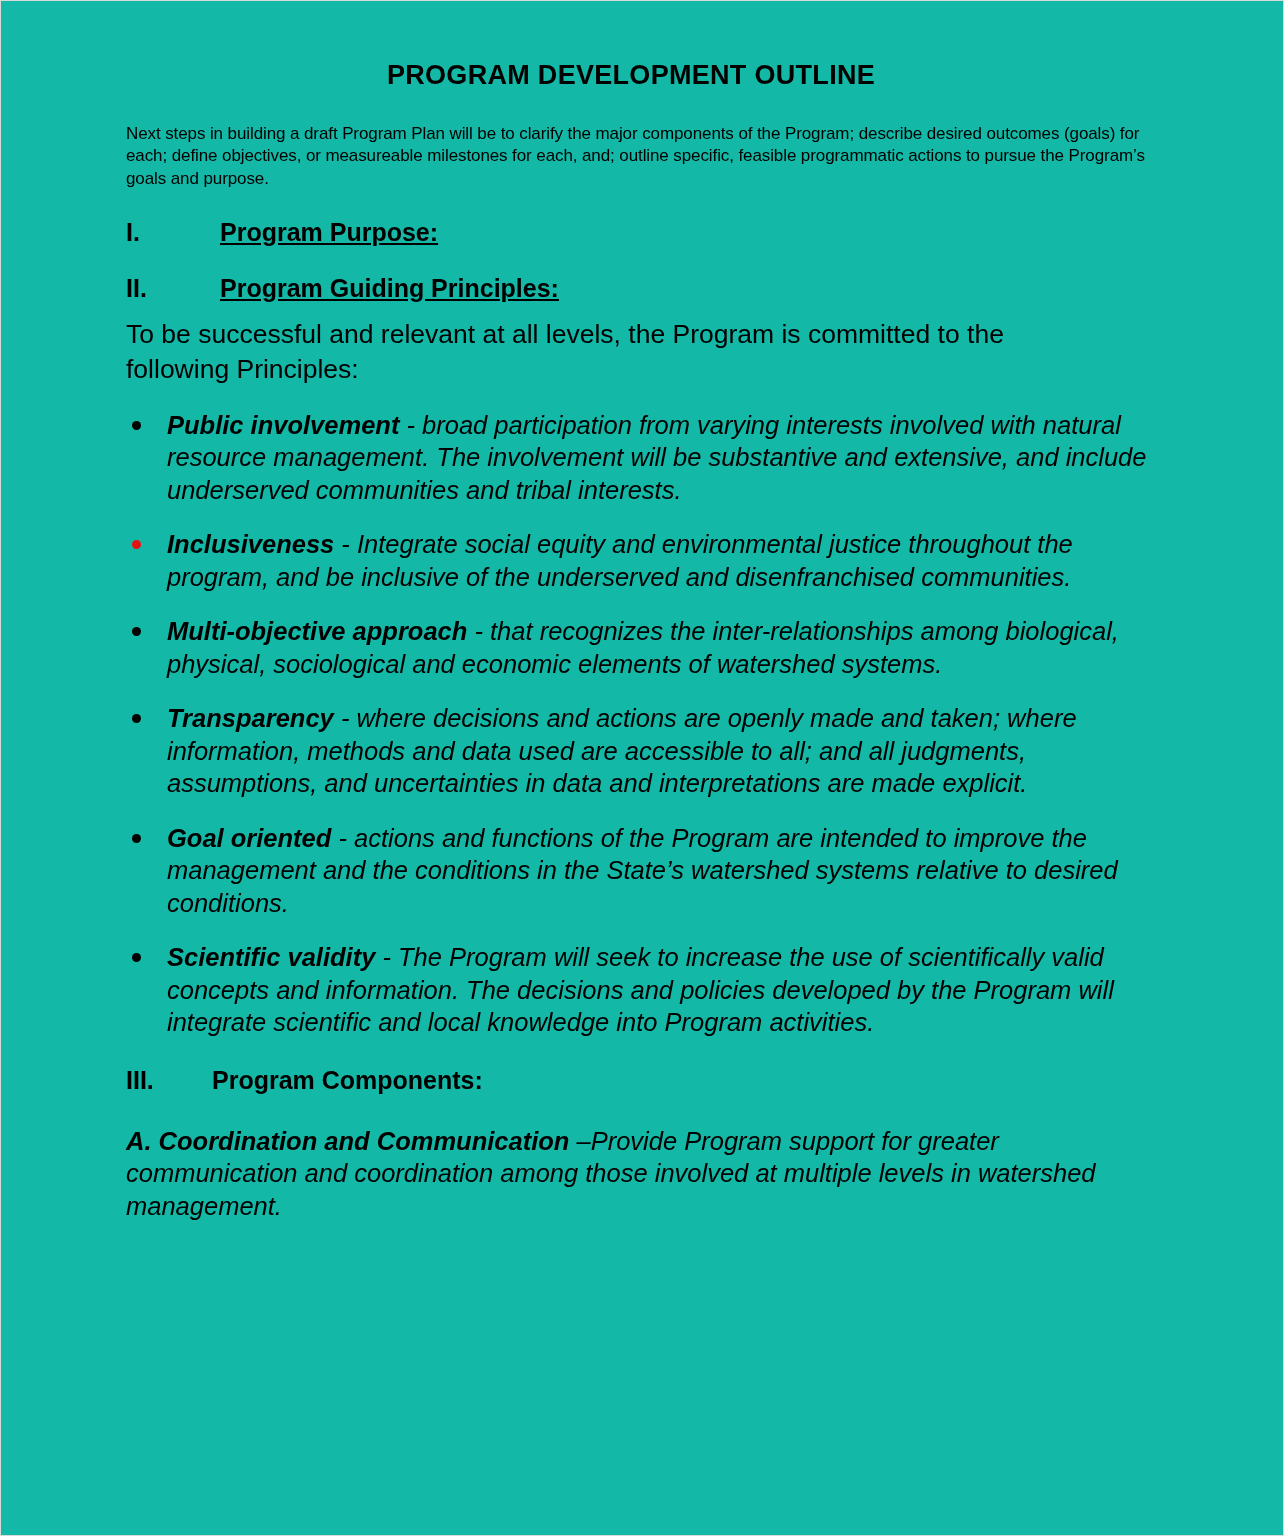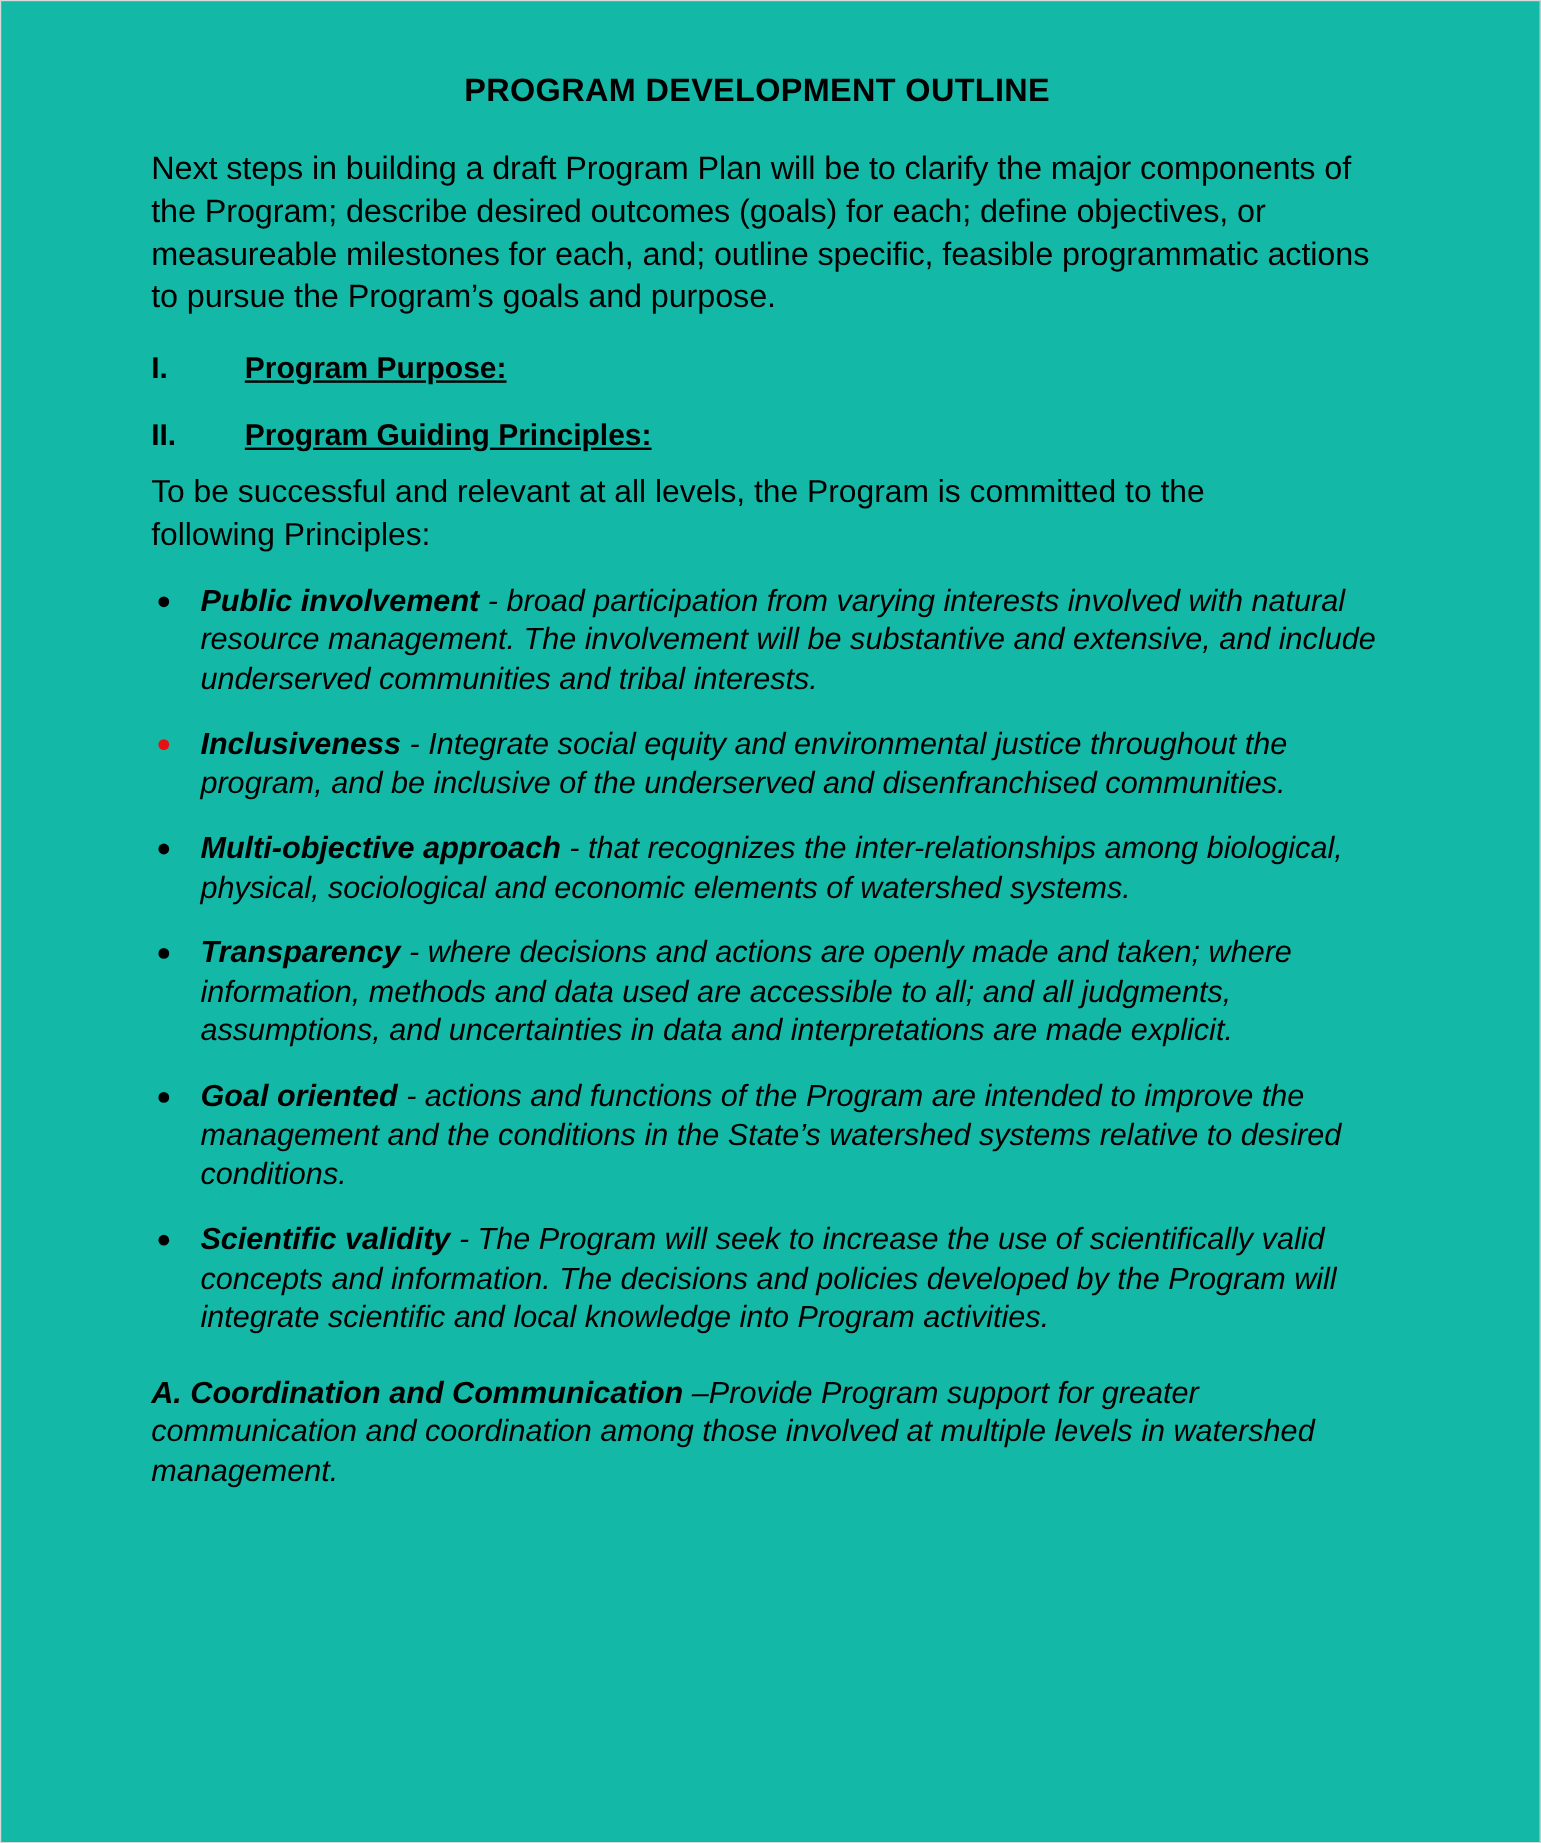--- a/index.html
+++ b/index.html
@@ -42,7 +42,7 @@
 
   
   .intro {
-    font-size: 27px;
+    font-size: 17px;
     line-height: 1.33;
     margin: 32px 0 0 0;
     text-align: left;

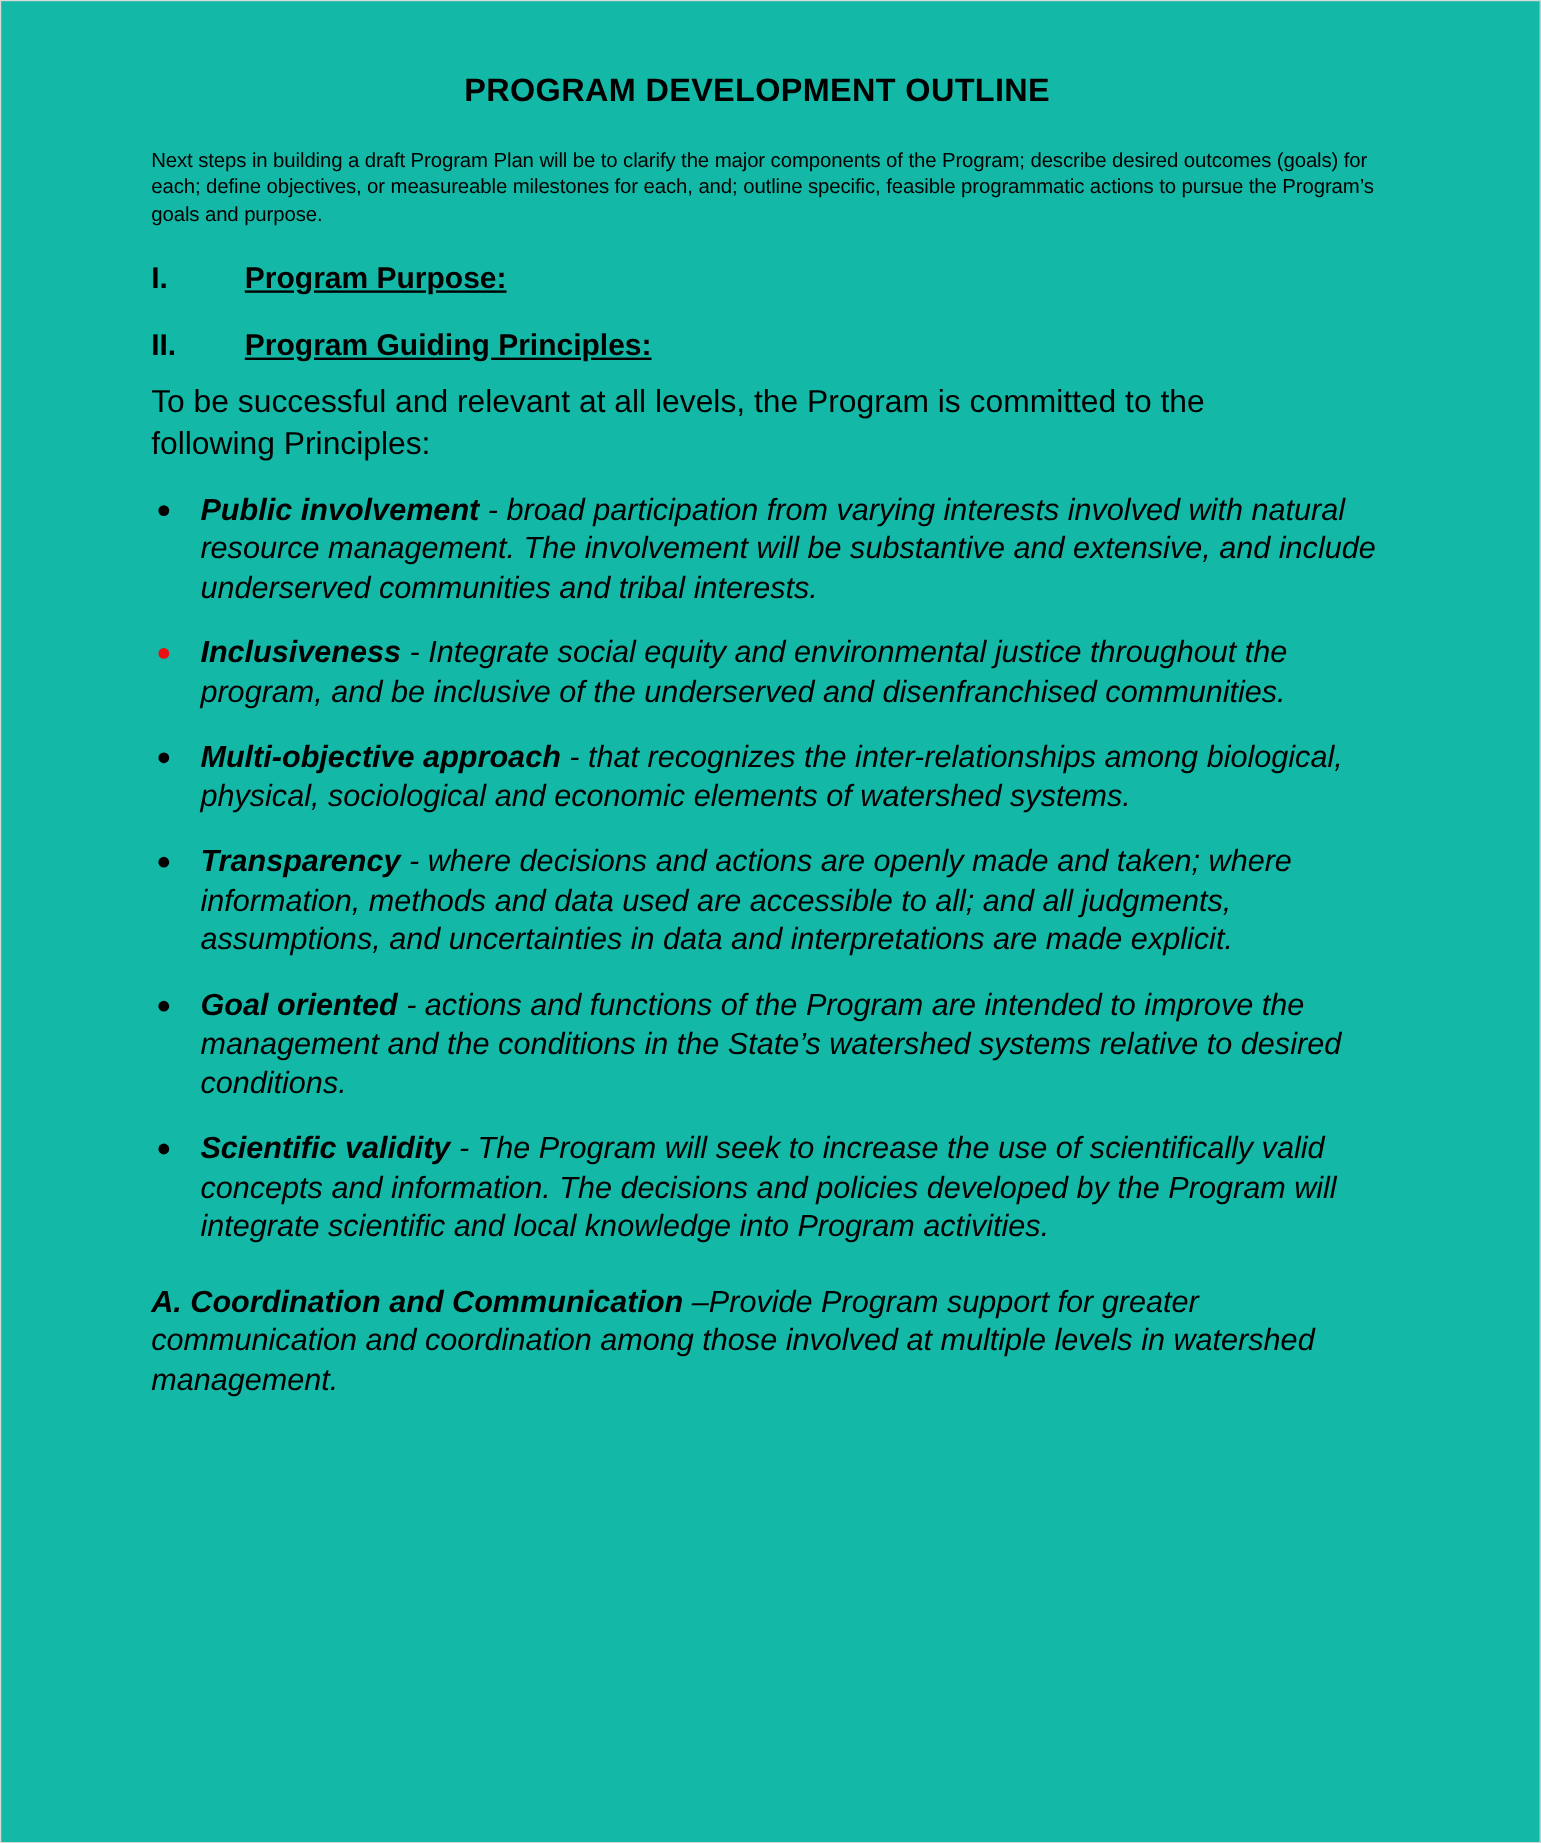--- a/index.html
+++ b/index.html
@@ -70,6 +70,7 @@
   .heading.underlined .htext {
     text-decoration: underline;
     text-underline-offset: 2px;
+    margin-left: 16px;
   }
   .heading.tight .numeral {
     width: 86px;

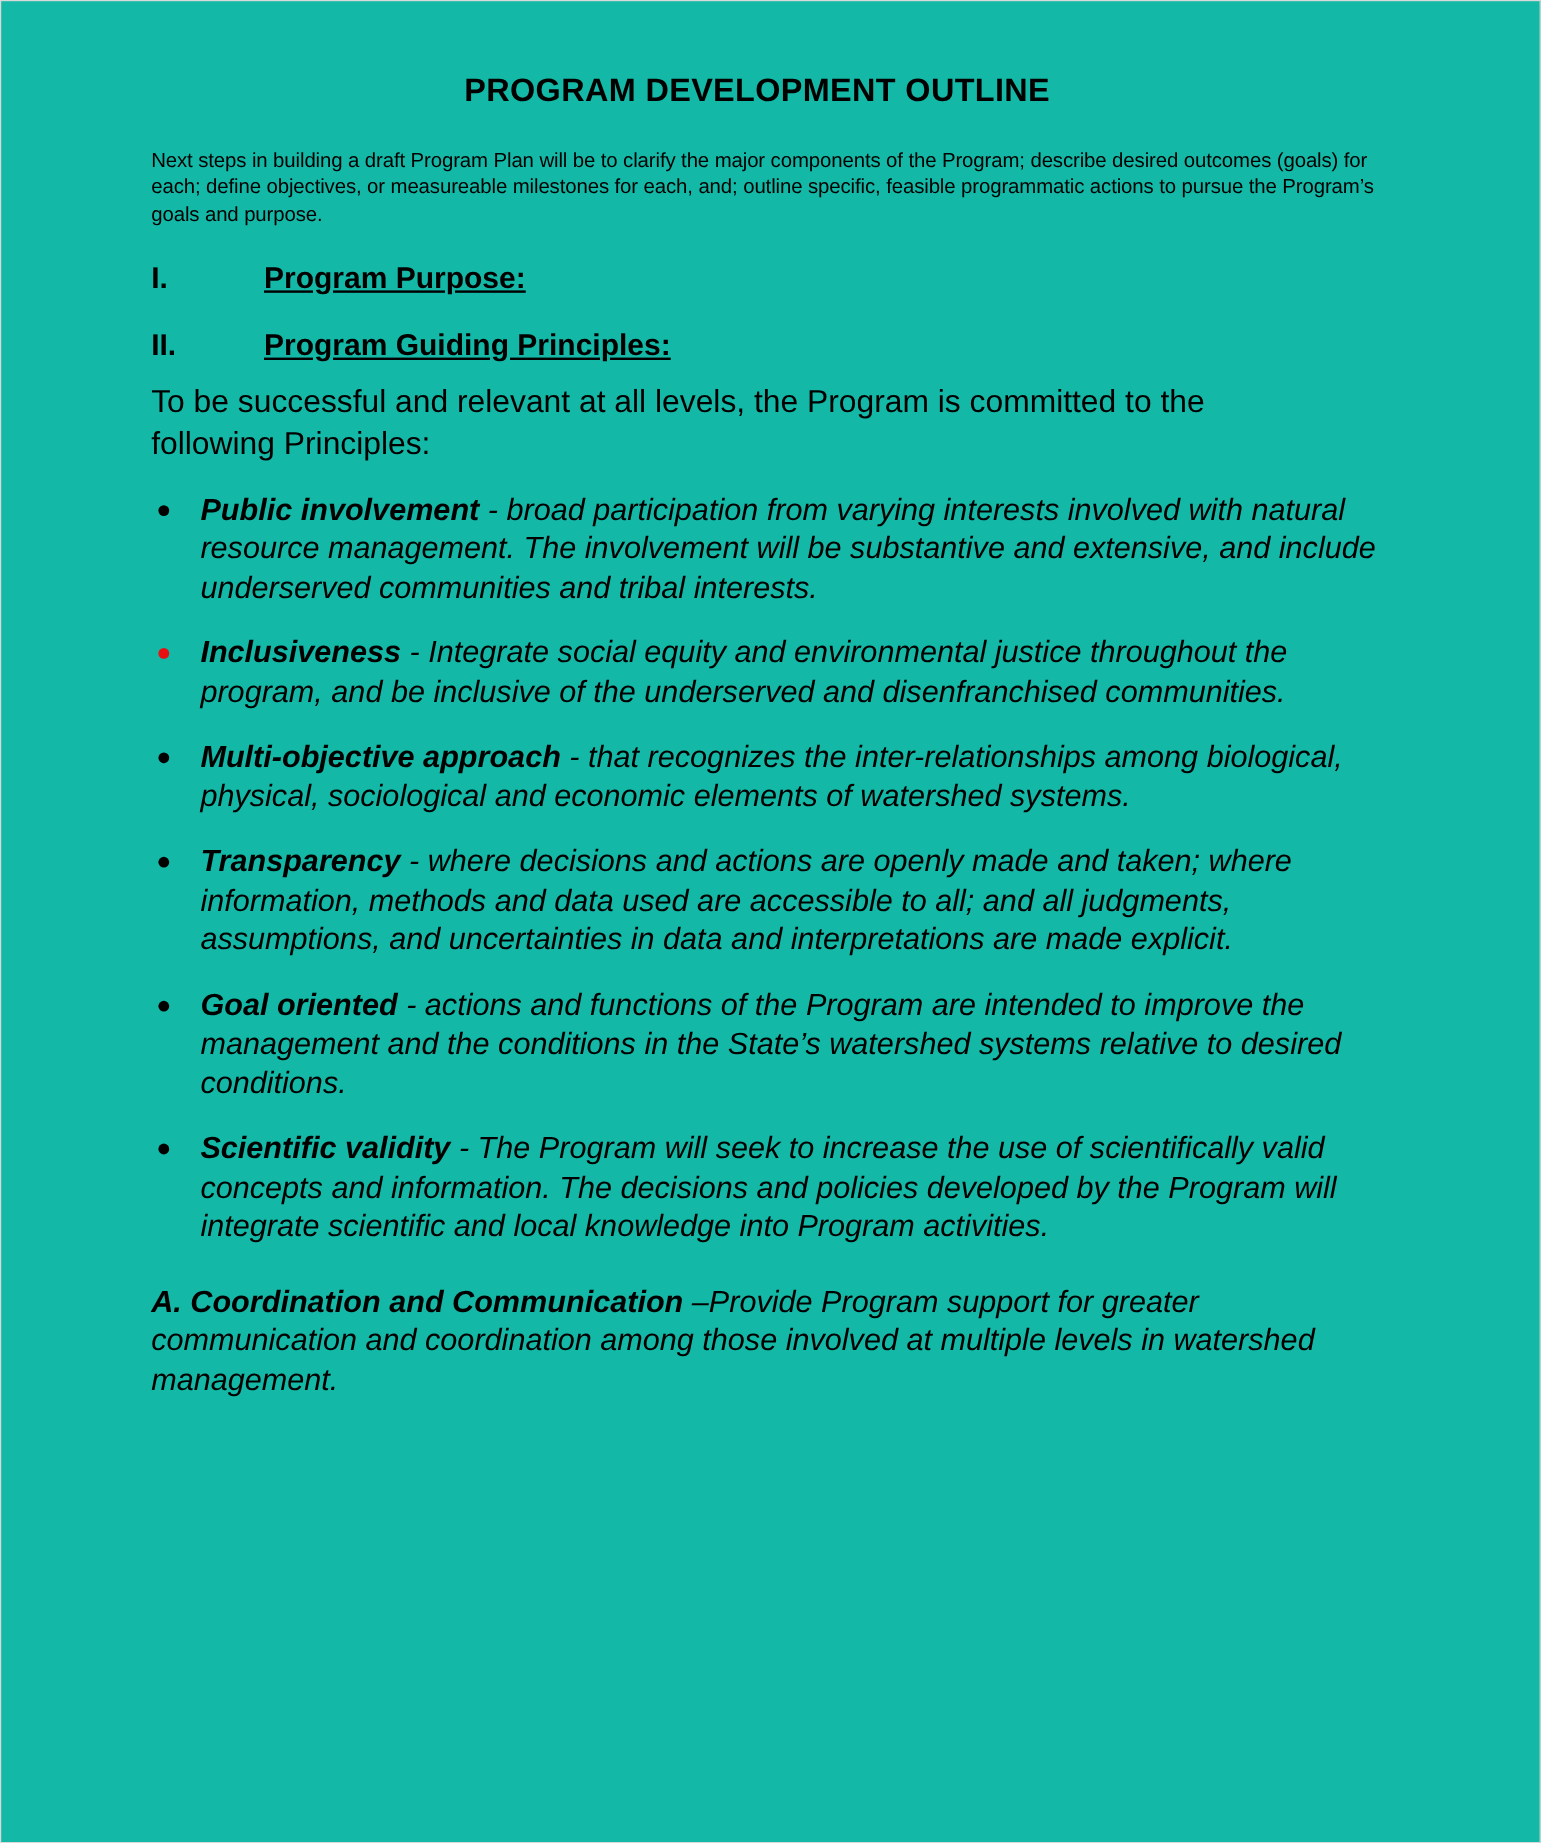--- a/index.html
+++ b/index.html
@@ -181,6 +181,11 @@
         <li class="bullet-item"><span class="bullet-marker" style="background: rgb(0, 0, 0);"></span><span class="bullet-term">Scientific validity</span><span class="bullet-rest"> - The Program will seek to increase the use of scientifically valid concepts and information. The decisions and policies developed by the Program will integrate scientific and local knowledge into Program activities.</span></li>
       </ul>
 
+    <div class="heading tight">
+      <span class="numeral">III.</span>
+        <span class="htext">Program Components</span>
+        <span class="colon-plain">:</span>
+    </div>
 
     <div id="components-list">
         <p class="component"><span class="comp-term">A. Coordination and Communication</span><span class="comp-rest"> –Provide Program support for greater communication and coordination among those involved at multiple levels in watershed management.</span></p>

